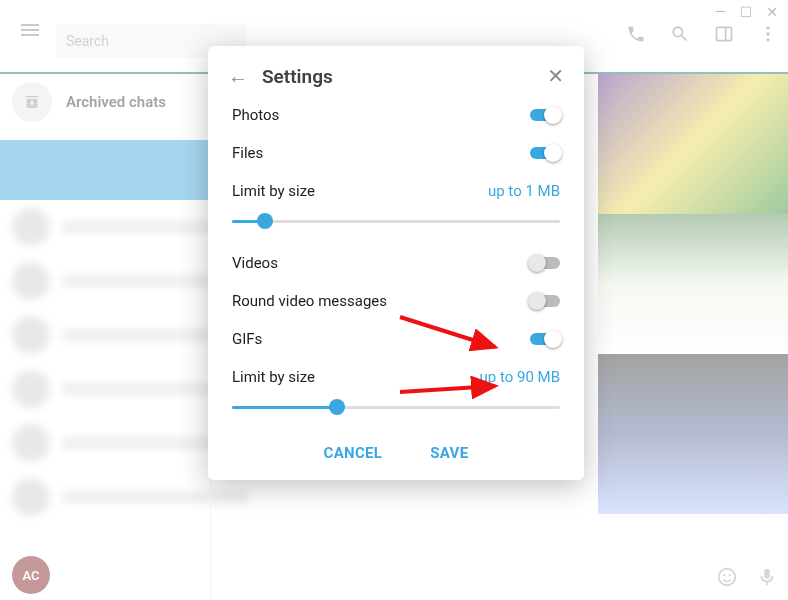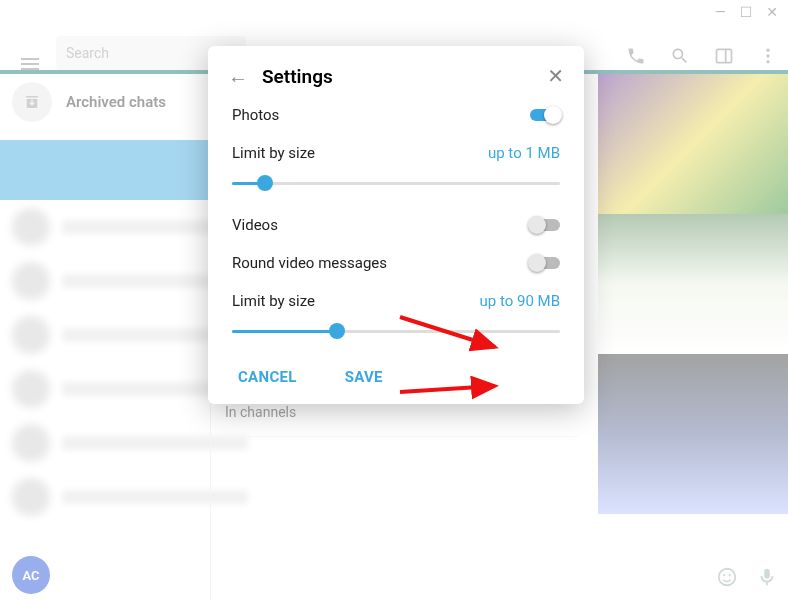--- a/index.html
+++ b/index.html
@@ -10,7 +10,7 @@
   .window-controls span { cursor: default; }
 
   
-  .topbar { position: absolute; top: 24px; left: 0; right: 0; height: 50px; display: flex; align-items: flex-end; padding: 0 10px; border-bottom: 4px solid #0f766e; background:#fff; }
+  .topbar { position: absolute; top: 24px; left: 0; right: 0; height: 50px; display: flex; align-items: flex-start; padding: 0 10px; border-bottom: 2px solid #0f766e; background:#fff; }
   .hamburger { width: 40px; display:flex; flex-direction:column; gap:3px; align-items:center; justify-content:center; cursor:pointer;}
   .hamburger div{ width:18px; height:2px; background:#888; }
   .search-box { margin-left:6px; background:#f1f1f1; border-radius:4px; height:34px; width:190px; display:flex; align-items:center; padding:0 10px; color:#999; font-size:14px;}

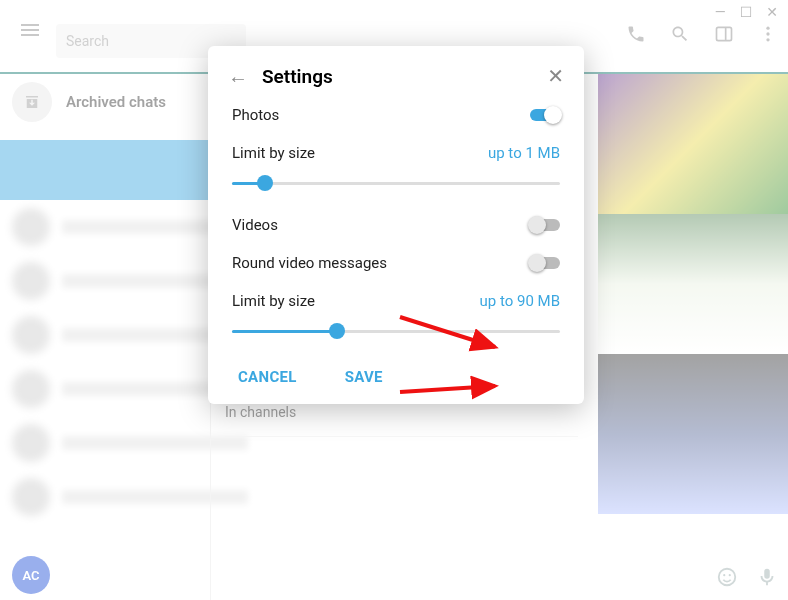--- a/index.html
+++ b/index.html
@@ -52,7 +52,7 @@
   .modal{ position:absolute; top:46px; left:208px; width:376px; background:#fff; border-radius:6px; box-shadow:0 6px 30px rgba(0,0,0,0.25); padding-bottom:8px;}
   .modal-header{ display:flex; align-items:center; padding:18px 20px 8px 20px;}
   .back-btn{ width:24px; color:#888; font-size:20px; cursor:pointer;}
-  .modal-title{ font-size:19px; font-weight:600; color:#000000; margin-left:10px;}
+  .modal-title{ font-size:19px; font-weight:600; color:#404040; margin-left:10px;}
   .close-btn{ margin-left:auto; color:#888; font-size:20px; cursor:pointer;}
   .section-title{ color:#3ba7e0; font-weight:600; font-size:15px; padding:10px 24px 4px;}
   .row{ display:flex; align-items:center; justify-content:space-between; padding:10px 24px; font-size:15px; color:#222;}

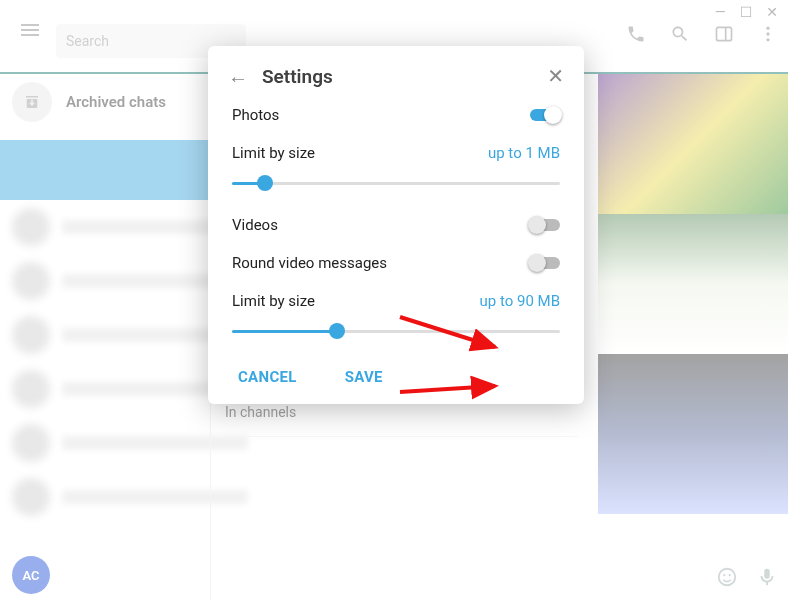--- a/index.html
+++ b/index.html
@@ -222,6 +222,12 @@
       </div>
   </div>
   <div class="row">
+    <span>Files</span>
+    <div class="toggle on">
+        <div class="knob"></div>
+      </div>
+  </div>
+  <div class="row">
     <span>Limit by size</span>
     <span class="limit-val">up to 1 MB</span>
   </div>

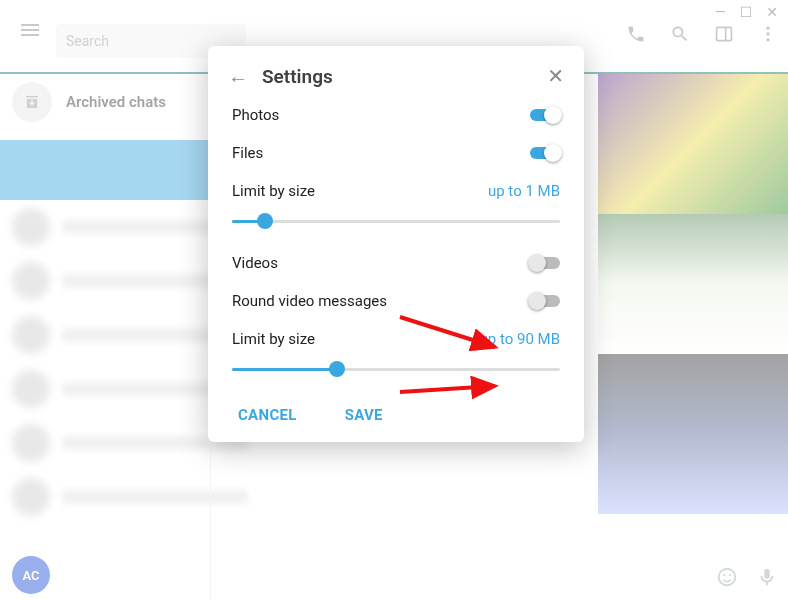--- a/index.html
+++ b/index.html
@@ -250,6 +250,12 @@
       </div>
   </div>
   <div class="row">
+    <span>GIFs</span>
+    <div class="toggle on">
+        <div class="knob"></div>
+      </div>
+  </div>
+  <div class="row">
     <span>Limit by size</span>
     <span class="limit-val">up to 90 MB</span>
   </div>

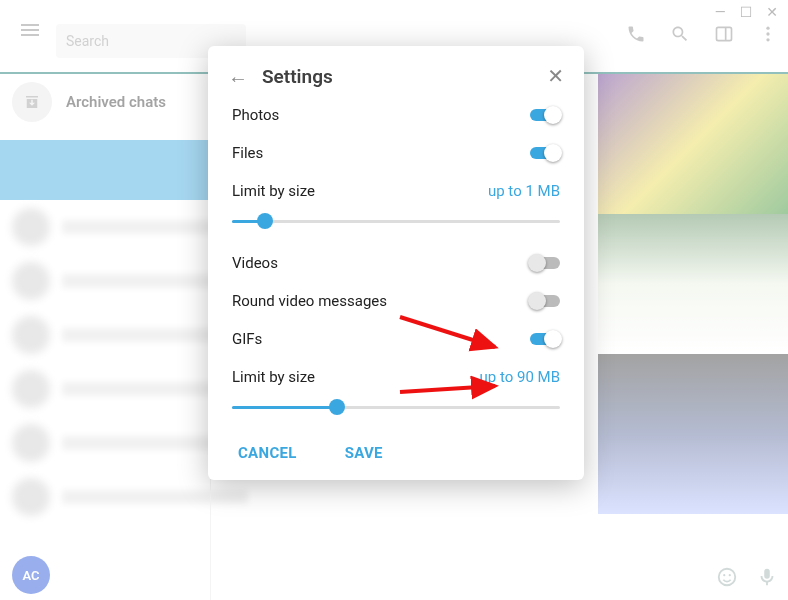--- a/index.html
+++ b/index.html
@@ -65,7 +65,7 @@
   .slider-track{ position:absolute; top:8px; left:0; right:0; height:3px; background:#ddd; border-radius:2px;}
   .slider-fill{ position:absolute; top:8px; left:0; height:3px; background:#3ba7e0; border-radius:2px;}
   .slider-knob{ position:absolute; top:1px; width:16px; height:16px; border-radius:8px; background:#3ba7e0;}
-  .modal-buttons{ display:flex; justify-content:flex-start; gap:48px; padding:14px 30px 10px; }
+  .modal-buttons{ display:flex; justify-content:center; gap:48px; padding:14px 30px 10px; }
   .modal-buttons span{ color:#3ba7e0; font-weight:700; font-size:15px; letter-spacing:0.3px; cursor:pointer;}
 
   

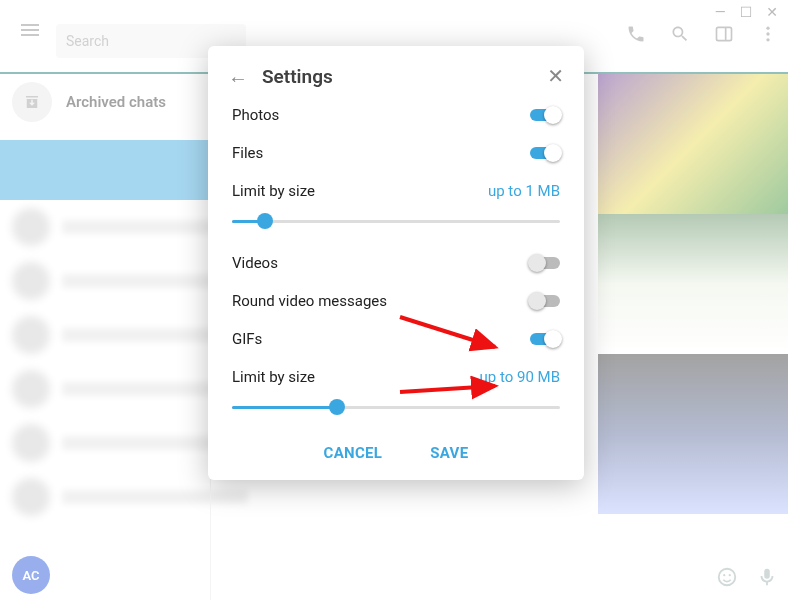--- a/index.html
+++ b/index.html
@@ -28,7 +28,7 @@
   .chat-row{ height:54px; display:flex; align-items:center; padding:0 12px; gap:12px;}
   .avatar-blur{ width:38px;height:38px;border-radius:19px;background:#ccc; filter:blur(4px);}
   .chat-name{ flex:1; height:14px; background:#e0e0e0; border-radius:3px; filter:blur(3px);}
-  .ac-badge{ position:absolute; bottom:6px; left:12px; width:38px;height:38px;border-radius:19px; background:#1d4ed8; color:#fff; display:flex;align-items:center;justify-content:center; font-size:13px; font-weight:600;}
+  .ac-badge{ position:absolute; bottom:6px; left:12px; width:38px;height:38px;border-radius:19px; background:#7f1d1d; color:#fff; display:flex;align-items:center;justify-content:center; font-size:13px; font-weight:600;}
 
   
   .mid-col{ position:absolute; top:74px; left:210px; right:210px; bottom:0; border-left:1px solid #e6e6e6;}

